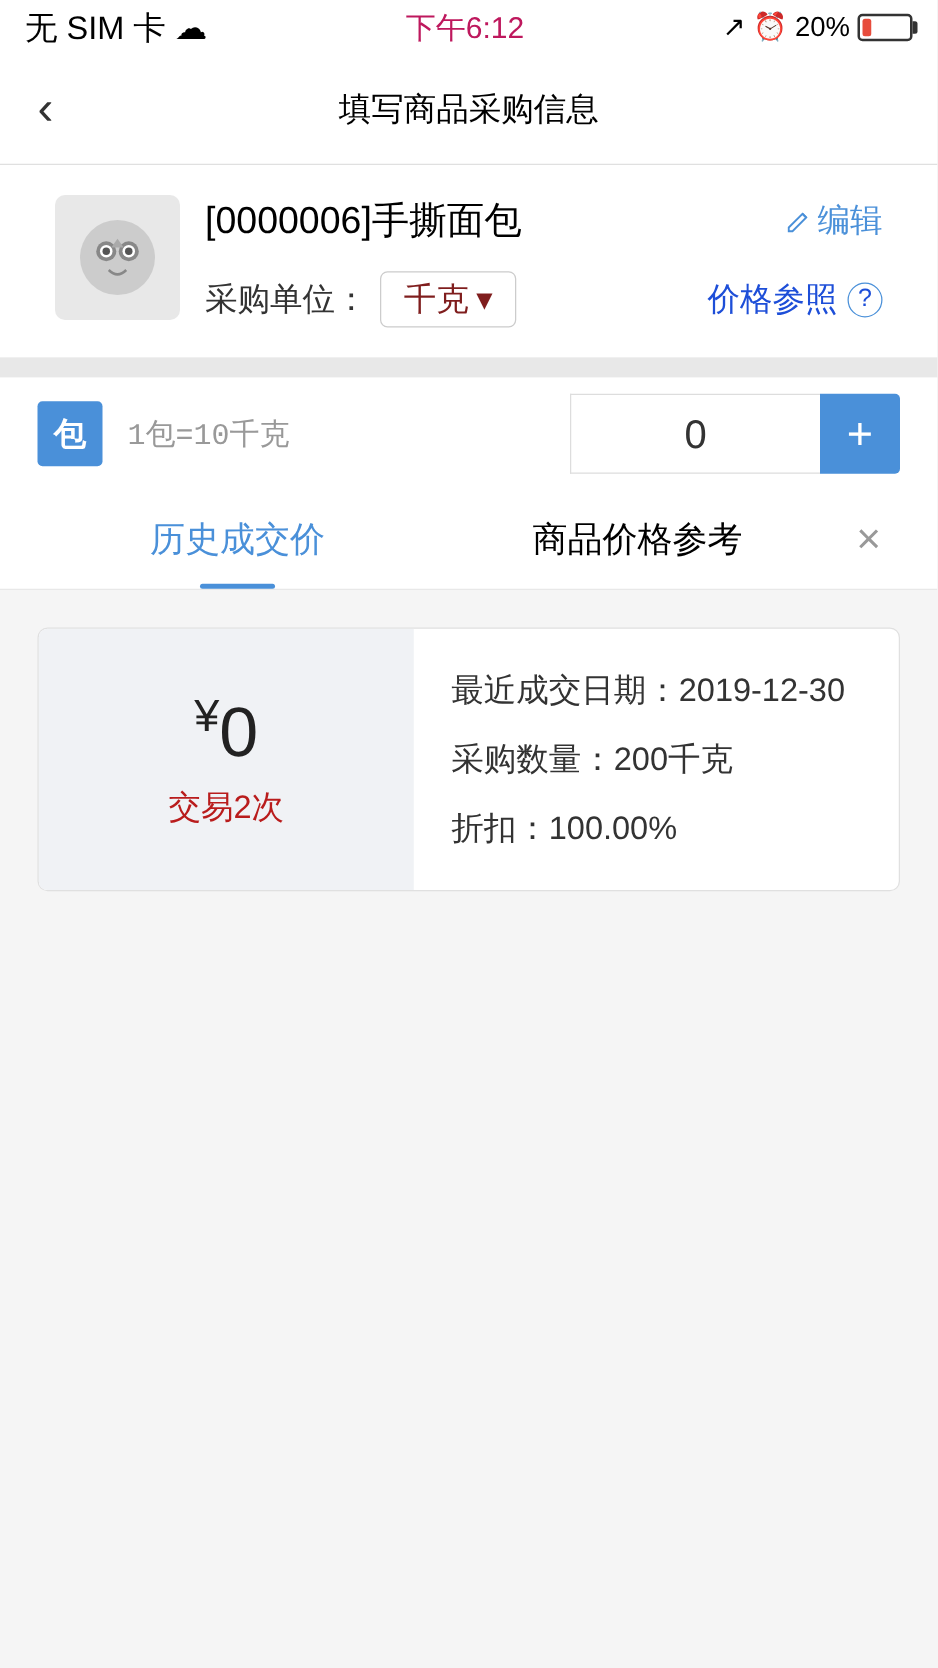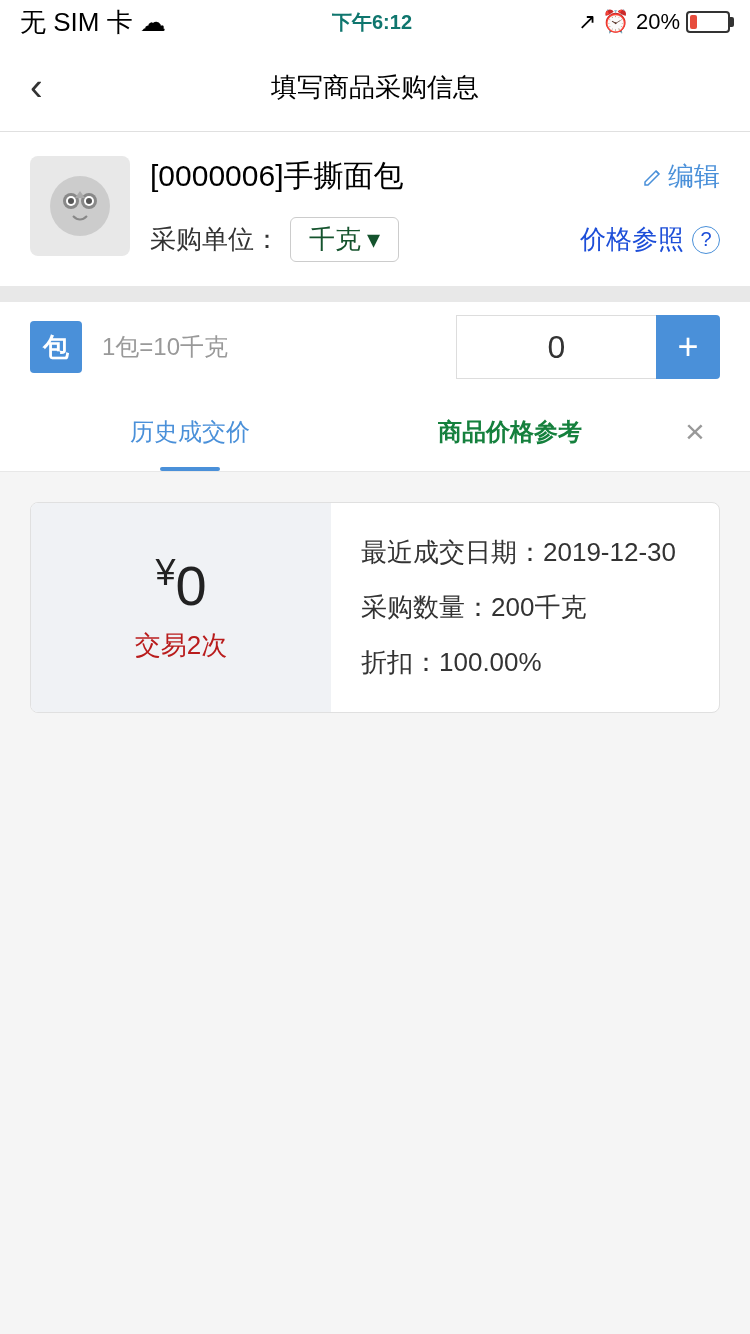--- a/index.html
+++ b/index.html
@@ -23,7 +23,7 @@
       font-size: 26px;
     }
     .status-left { display: flex; align-items: center; gap: 8px; color: #000; font-size: 26px; }
-    .status-center { font-size: 20px; font-weight: 700; color: #0f766e; }
+    .status-center { font-size: 24px; font-weight: 400; color: #be185d; }
     .status-right { display: flex; align-items: center; gap: 6px; font-size: 22px; color: #000; }
     .battery {
       width: 44px;

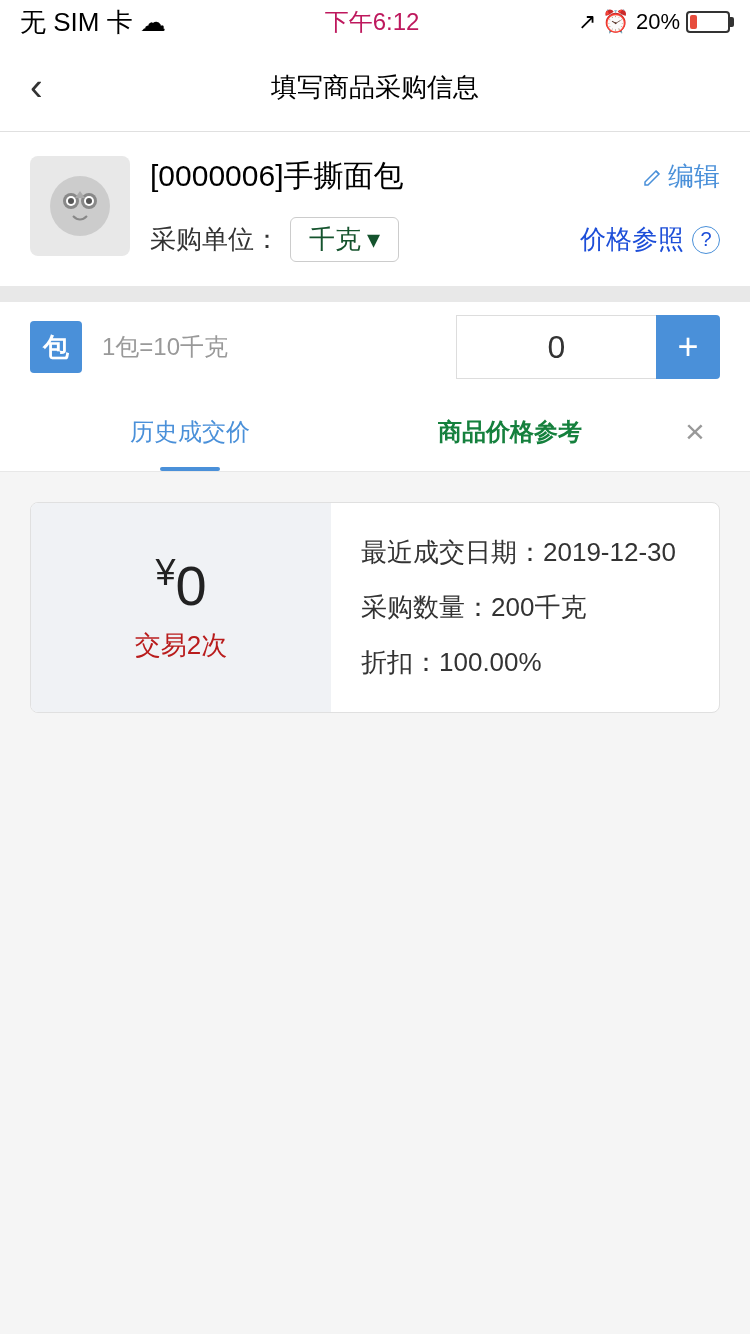--- a/index.html
+++ b/index.html
@@ -81,7 +81,7 @@
     
     .product-section {
       background: #fff;
-      padding: 24px 30px;
+      padding: 24px 44px;
       margin-top: 0;
     }
     .product-header {

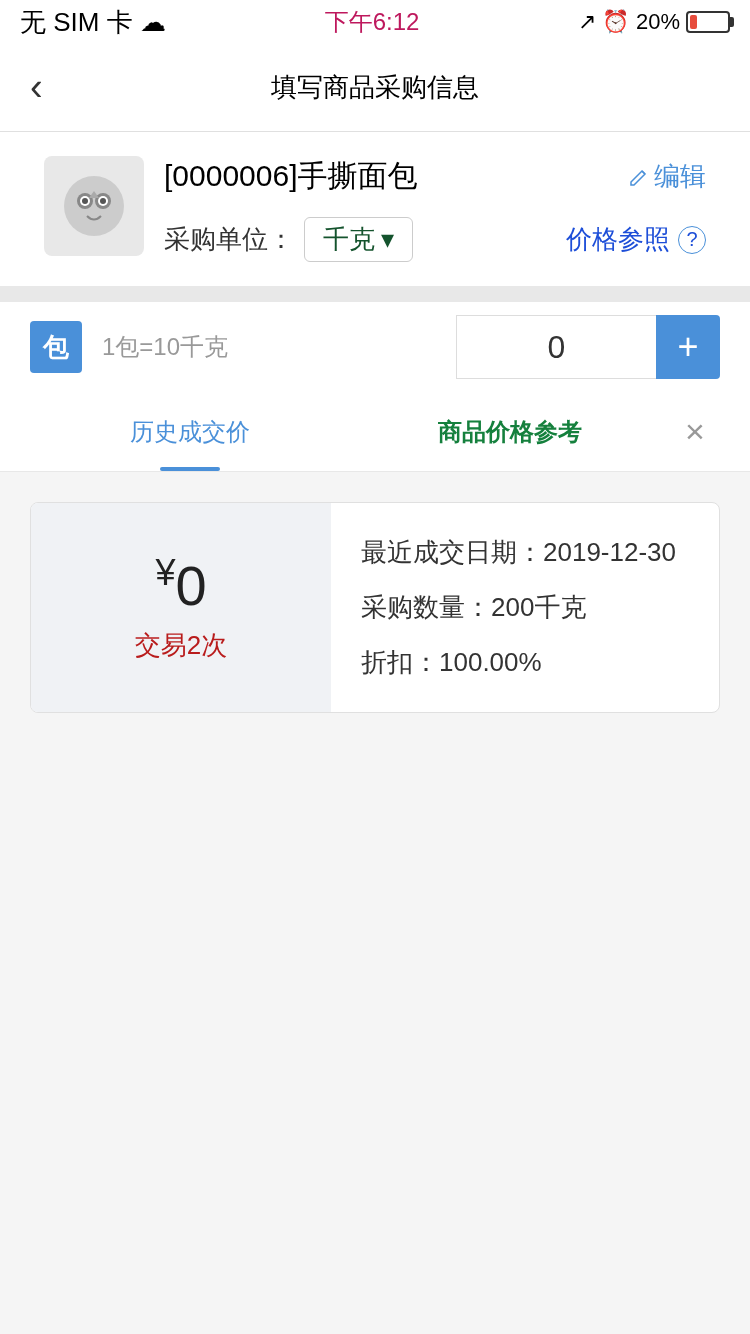--- a/index.html
+++ b/index.html
@@ -145,7 +145,7 @@
       border-radius: 6px;
       padding: 4px 18px;
       font-size: 26px;
-      color: #14532d;
+      color: #7f1d1d;
       background: #fff;
       display: flex;
       align-items: center;

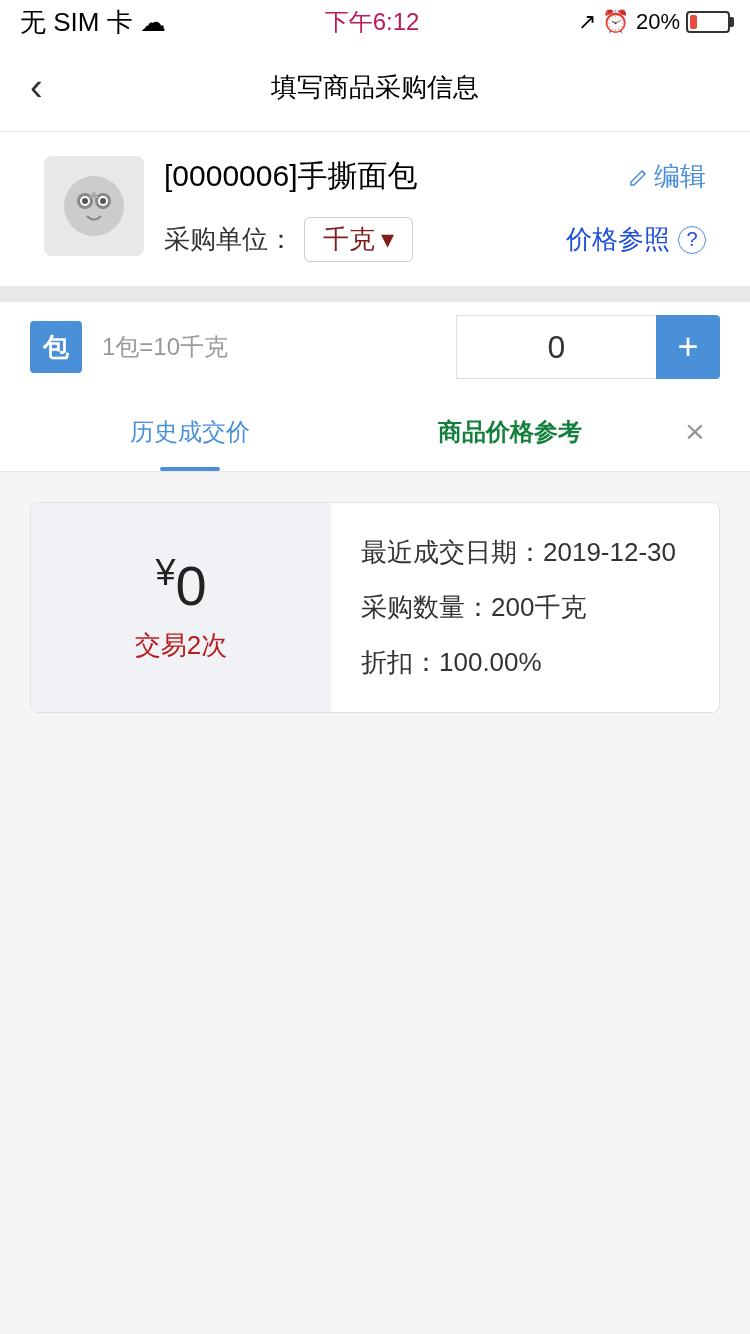--- a/index.html
+++ b/index.html
@@ -194,6 +194,7 @@
     .unit-convert {
       font-size: 24px;
       color: #999;
+      font-family: Liberation Mono, monospace;
     }
     .quantity-controls {
       margin-left: auto;

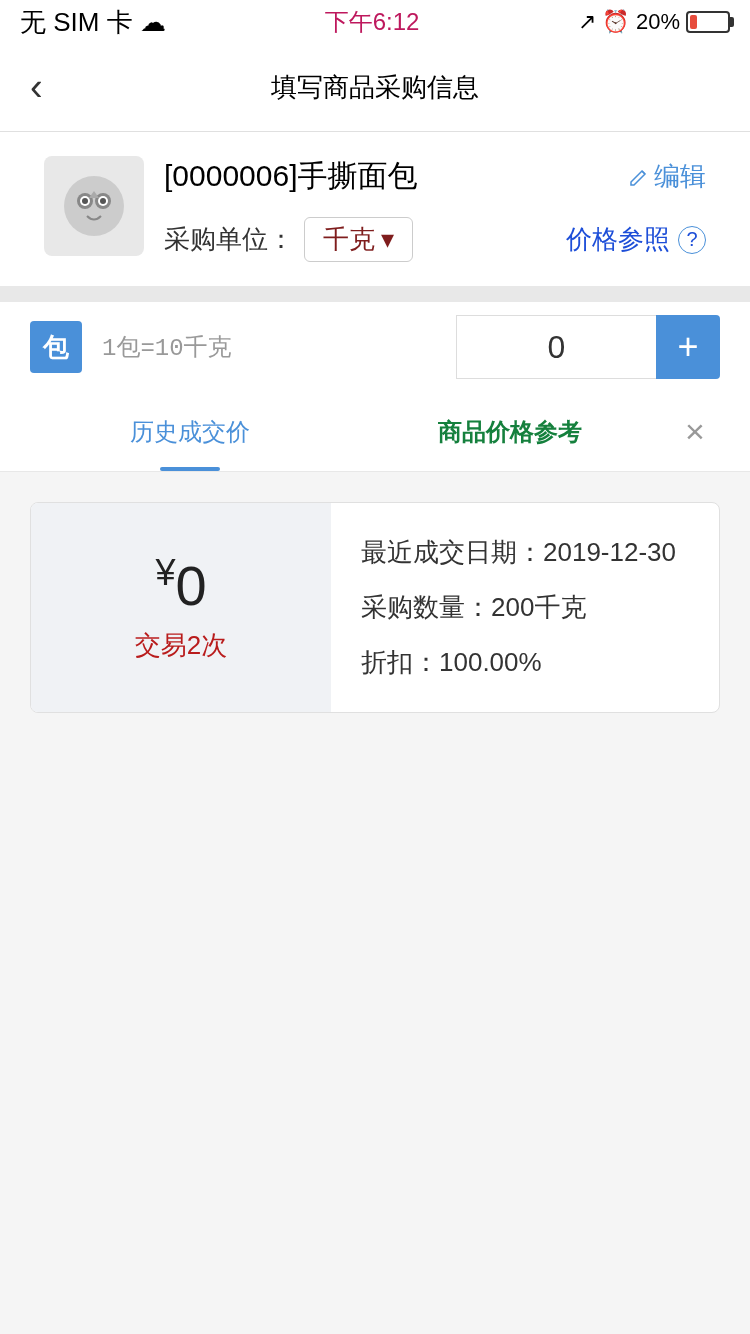--- a/index.html
+++ b/index.html
@@ -251,7 +251,7 @@
       position: relative;
     }
     .tab-label {
-      font-size: 24px;
+      font-size: 28px;
     }
     .tab-active .tab-label { color: #4a90d9; font-weight: 500; }
     .tab-inactive .tab-label { color: #15803d; font-weight: bold; }

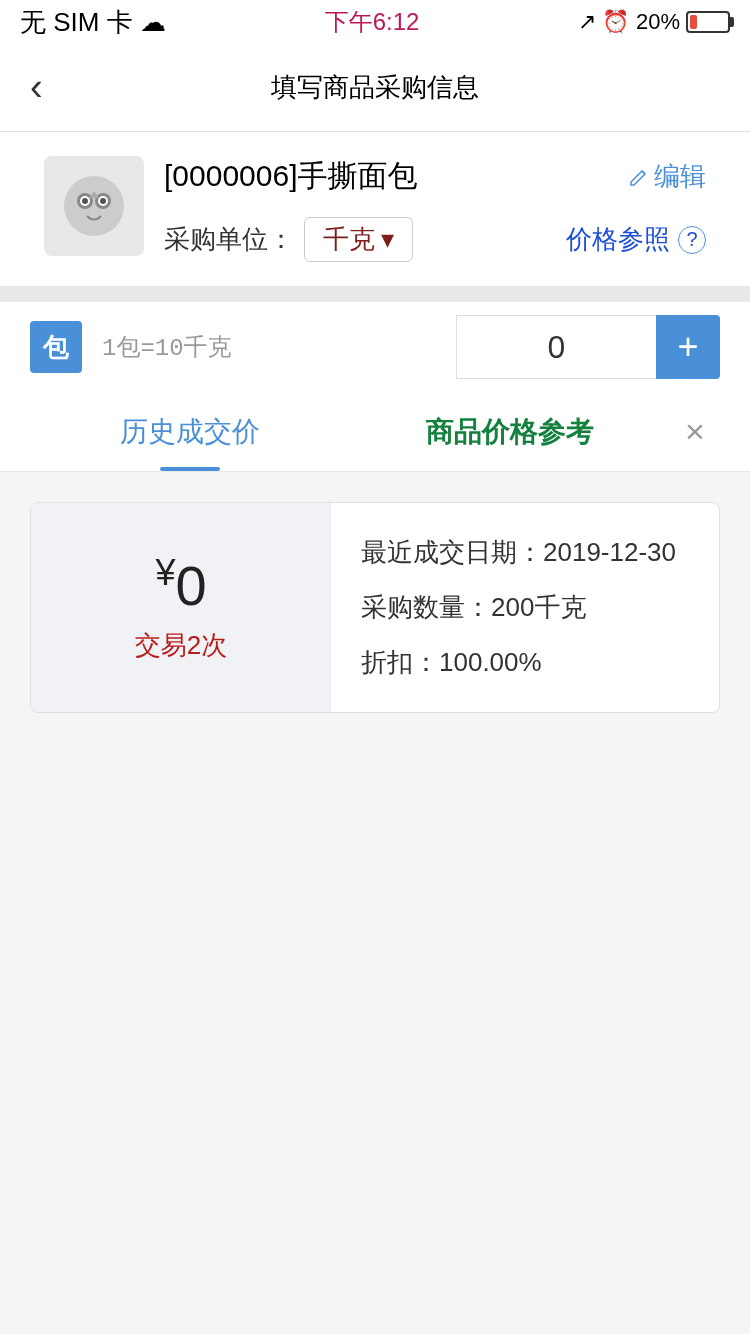--- a/index.html
+++ b/index.html
@@ -254,7 +254,7 @@
       font-size: 28px;
     }
     .tab-active .tab-label { color: #4a90d9; font-weight: 500; }
-    .tab-inactive .tab-label { color: #15803d; font-weight: bold; }
+    .tab-inactive .tab-label { color: #000000; }
     .tab-underline {
       position: absolute;
       bottom: 0;

